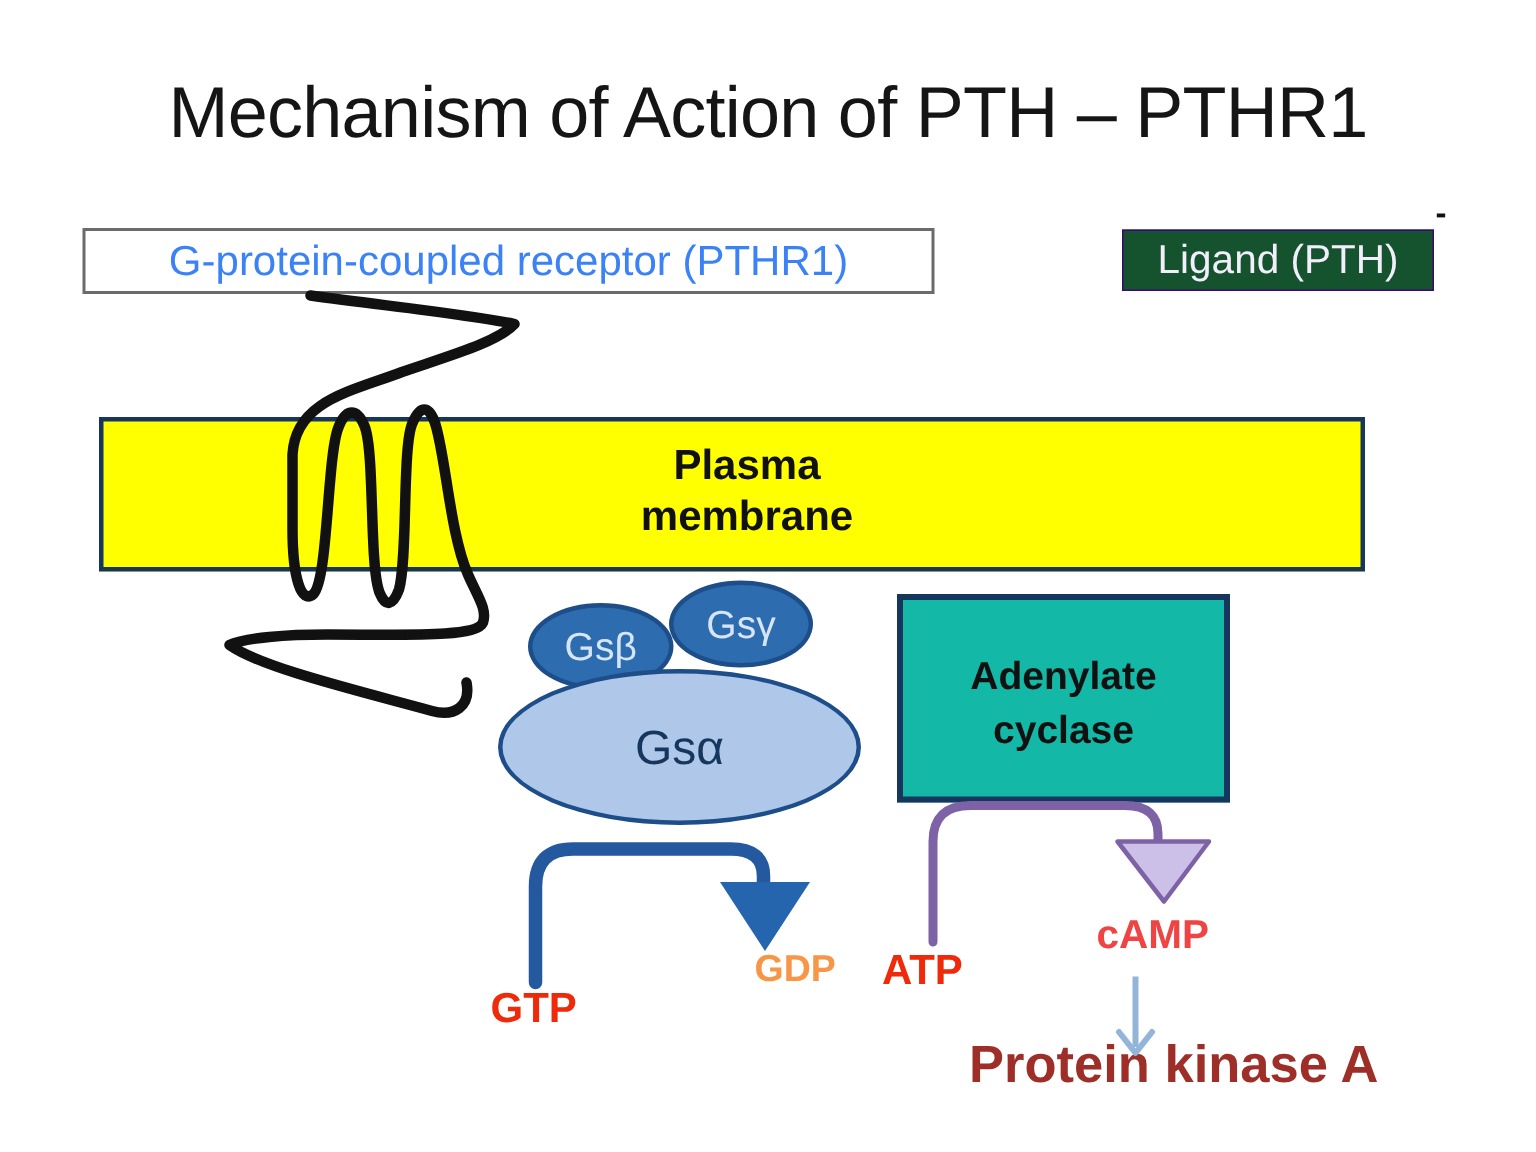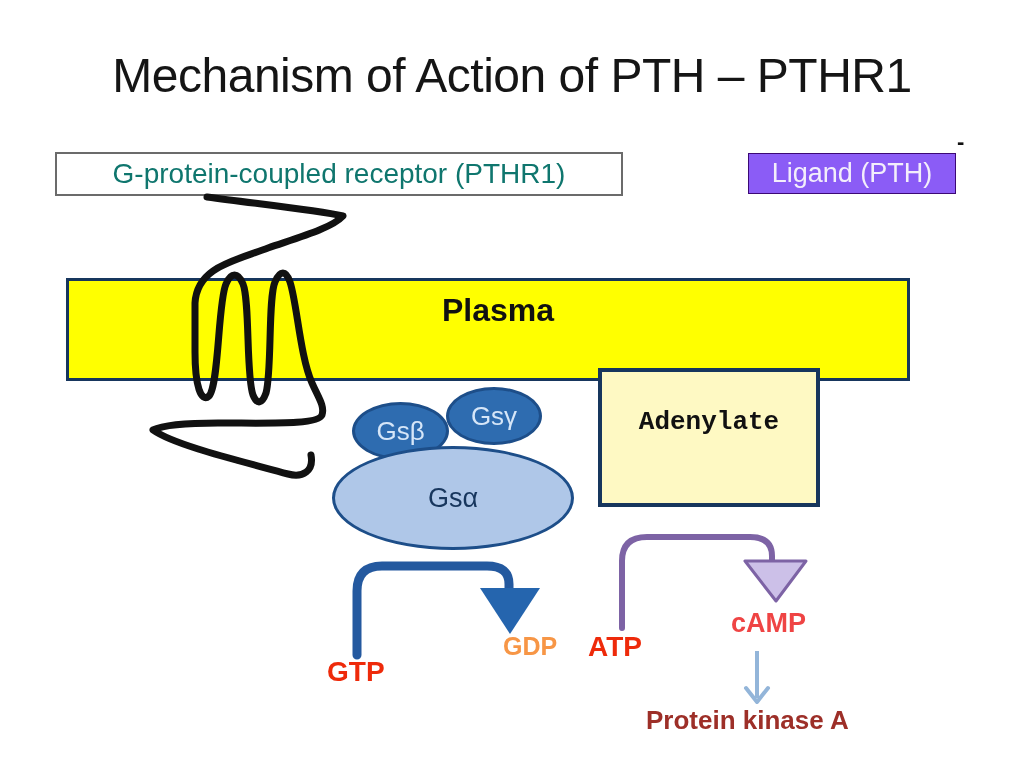--- a/index.html
+++ b/index.html
@@ -21,7 +21,7 @@
     left:55px;top:152px;width:568px;height:44px;
     background:#ffffff;border:2px solid #6b6b6b;
     text-align:center;line-height:40px;
-    font-size:28px;color:#0f766e;
+    font-size:28px;color:#3b82f6;
   }
   .ligand-box{
     left:748px;top:153px;width:208px;height:41px;

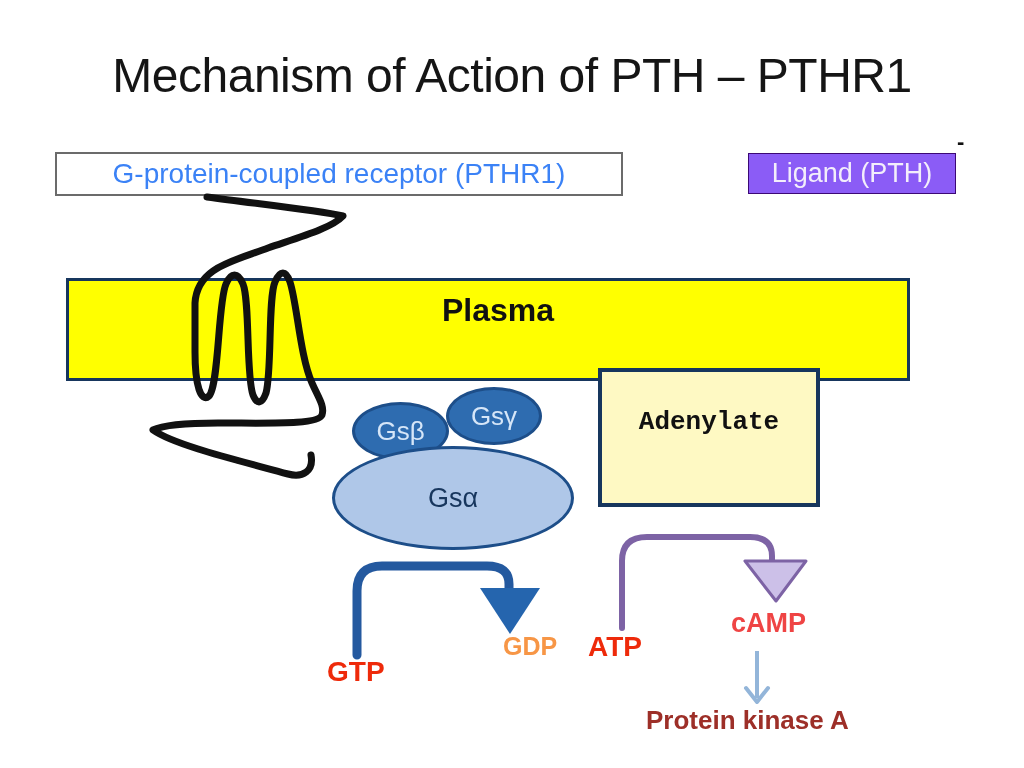--- a/index.html
+++ b/index.html
@@ -25,7 +25,7 @@
   }
   .ligand-box{
     left:748px;top:153px;width:208px;height:41px;
-    background:#8b5cf6;border:1px solid #3c0875;
+    background:#14532d;border:1px solid #3c0875;
     text-align:center;line-height:39px;
     font-size:27px;color:#f3eefb;
   }

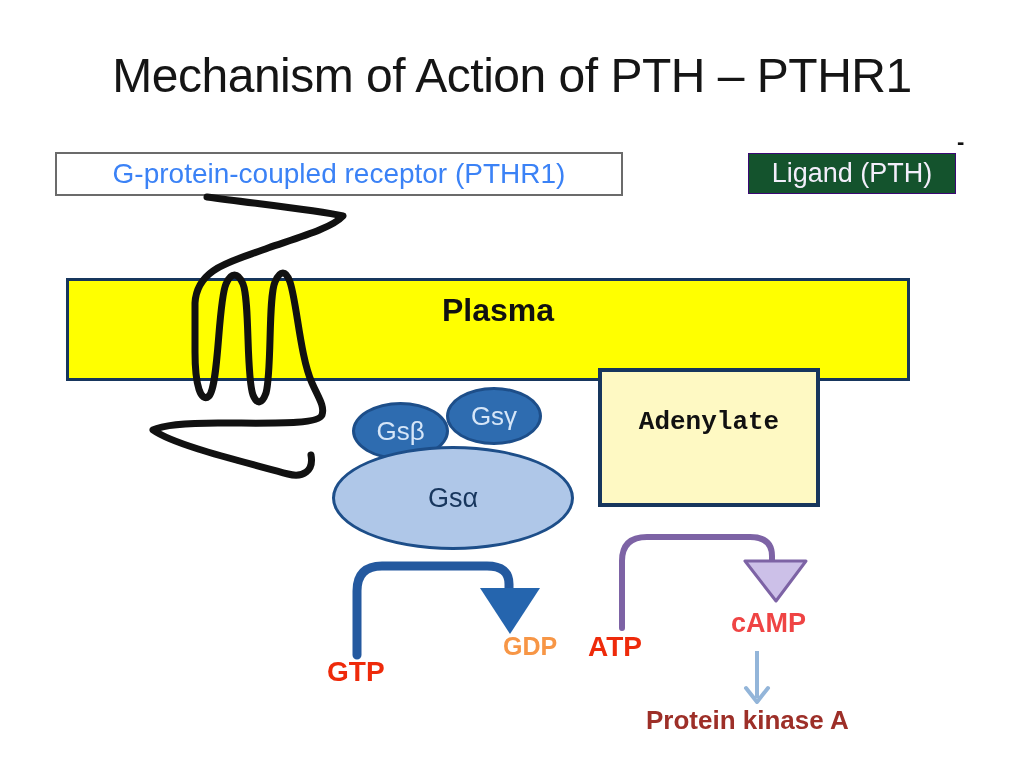--- a/index.html
+++ b/index.html
@@ -35,7 +35,7 @@
     background:#ffff00;border:3px solid #17365d;
     text-align:center;padding-top:12px;
   }
-  .membrane .line{display:block;font-size:32px;font-weight:700;color:#111;line-height:34px;padding-left:20px;}
+  .membrane .line{display:block;font-size:28px;font-weight:700;color:#111;line-height:34px;padding-left:20px;}
 
   .ellipse{
     border-radius:50%;display:flex;align-items:center;justify-content:center;

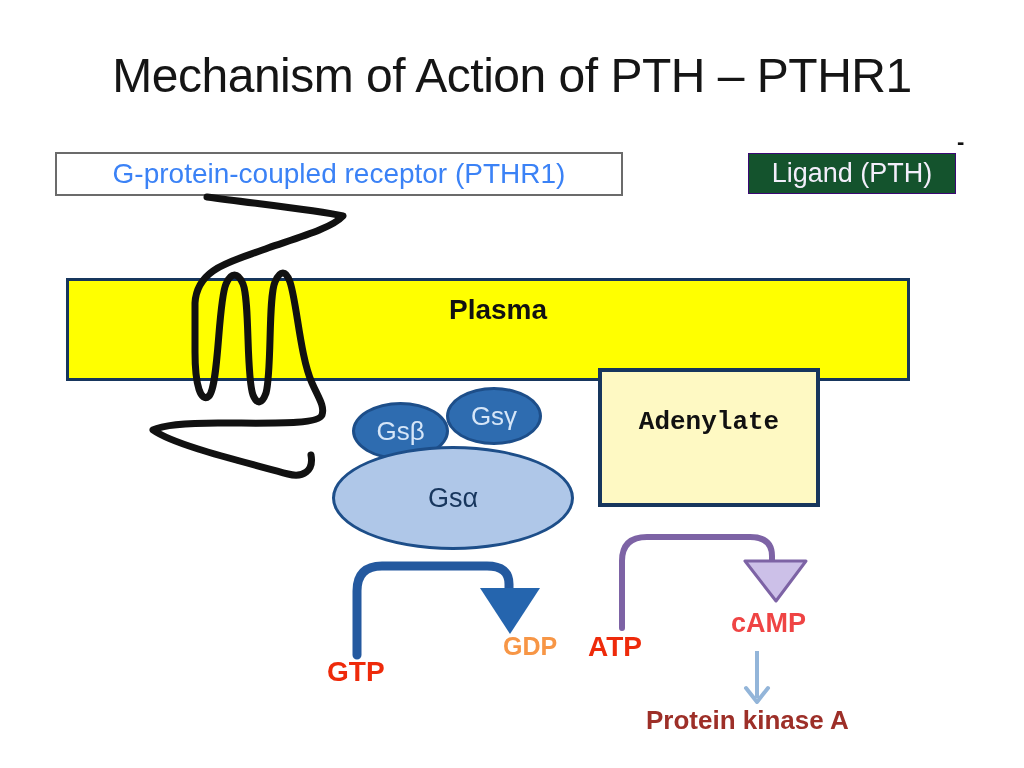--- a/index.html
+++ b/index.html
@@ -83,6 +83,7 @@
 
 <div class="abs membrane">
   <span class="line">Plasma</span>
+  <span class="line">membrane</span>
 </div>
 
 <div class="abs ellipse gs-small gs-beta">

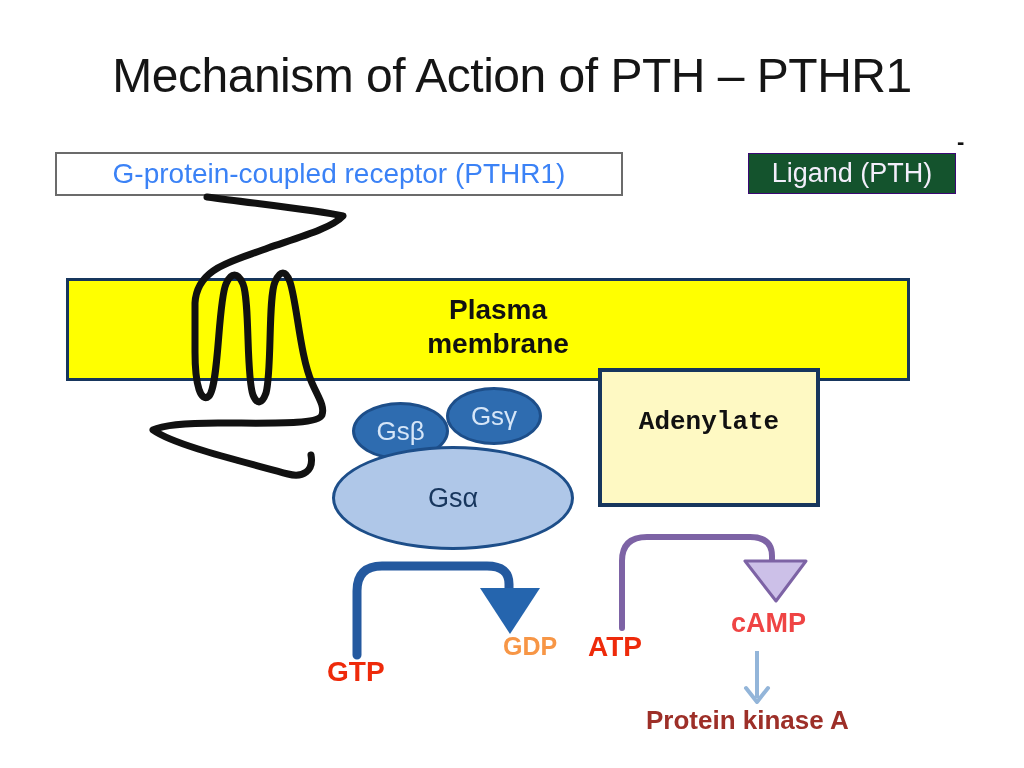--- a/index.html
+++ b/index.html
@@ -51,9 +51,9 @@
   }
 
   .adenylate-box{
-    left:598px;top:368px;width:222px;height:139px;
-    background:#fef9c3;border:4px solid #17365d;
-    text-align:center;padding-top:32px;font-family:Liberation Mono, monospace;
+    left:598px;top:396px;width:222px;height:139px;
+    background:#14b8a6;border:4px solid #17365d;
+    text-align:center;padding-top:32px;
   }
   .adenylate-box .line{display:block;font-size:26px;font-weight:700;color:#111;line-height:36px;}
 

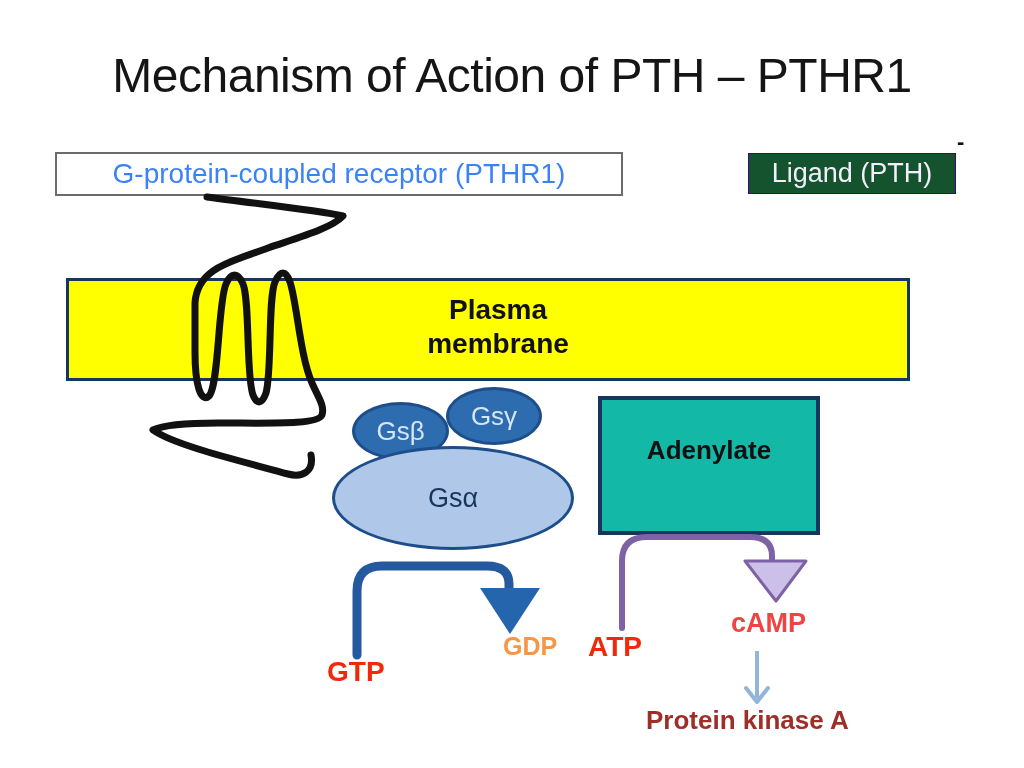--- a/index.html
+++ b/index.html
@@ -47,7 +47,7 @@
   .gs-gamma{left:446px;top:387px;width:96px;height:58px;}
   .gs-alpha{
     left:332px;top:446px;width:242px;height:104px;
-    background:#afc7e8;border:3px solid #1d4e89;color:#17365d;font-size:27px;
+    background:#afc7e8;border:3px solid #1d4e89;color:#17365d;font-size:32px;
   }
 
   .adenylate-box{

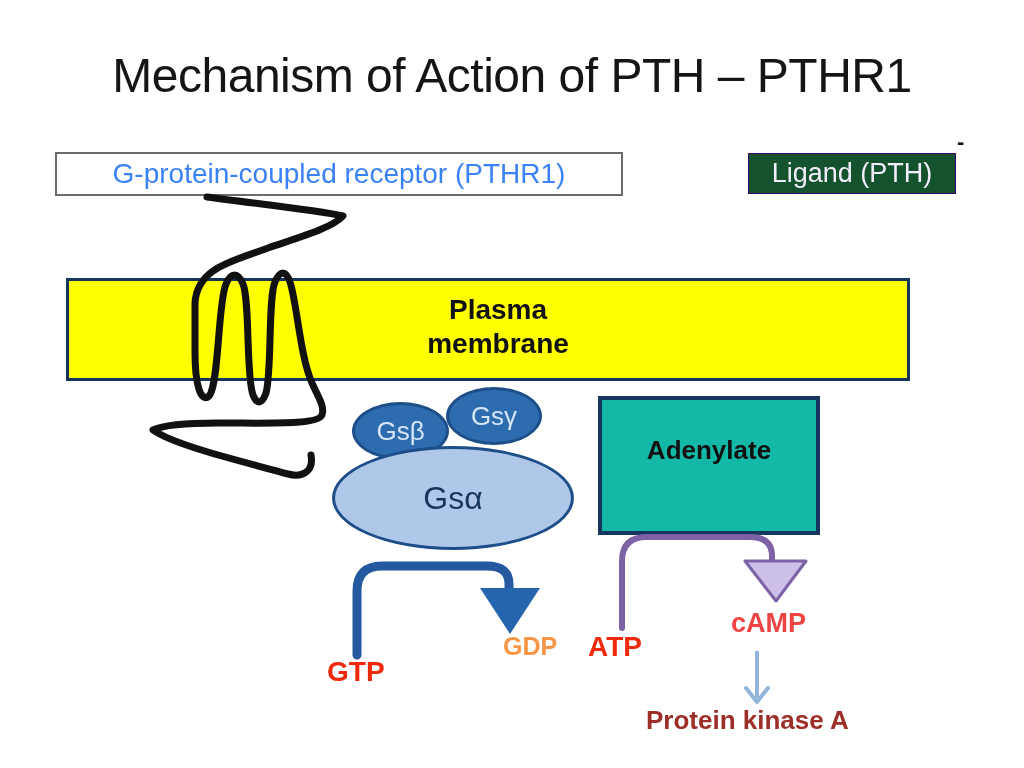--- a/index.html
+++ b/index.html
@@ -98,6 +98,7 @@
 
 <div class="abs adenylate-box">
   <span class="line">Adenylate</span>
+  <span class="line">cyclase</span>
 </div>
 
 <div class="mol gtp-label">GTP</div>

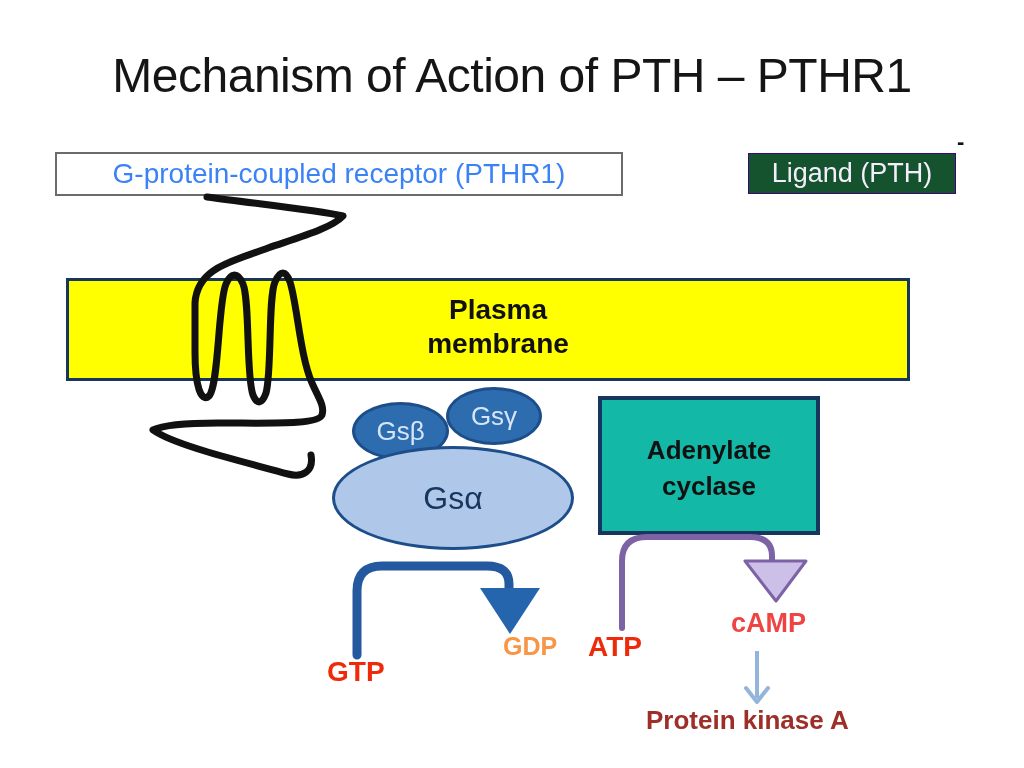--- a/index.html
+++ b/index.html
@@ -62,7 +62,7 @@
   .gdp-label {left:503px;top:632px;font-size:25px;color:#f79646;}
   .atp-label {left:588px;top:631px;font-size:28px;color:#ee2a0a;}
   .camp-label{left:731px;top:608px;font-size:27px;color:#ef4444;font-weight:600;}
-  .pka-label {left:646px;top:705px;font-size:26px;color:#9d2f28;font-weight:600;}
+  .pka-label {left:646px;top:690px;font-size:35px;color:#9d2f28;font-weight:600;}
 
   .connector-layer{left:0;top:0;width:1024px;height:768px;pointer-events:none;}
 </style>

